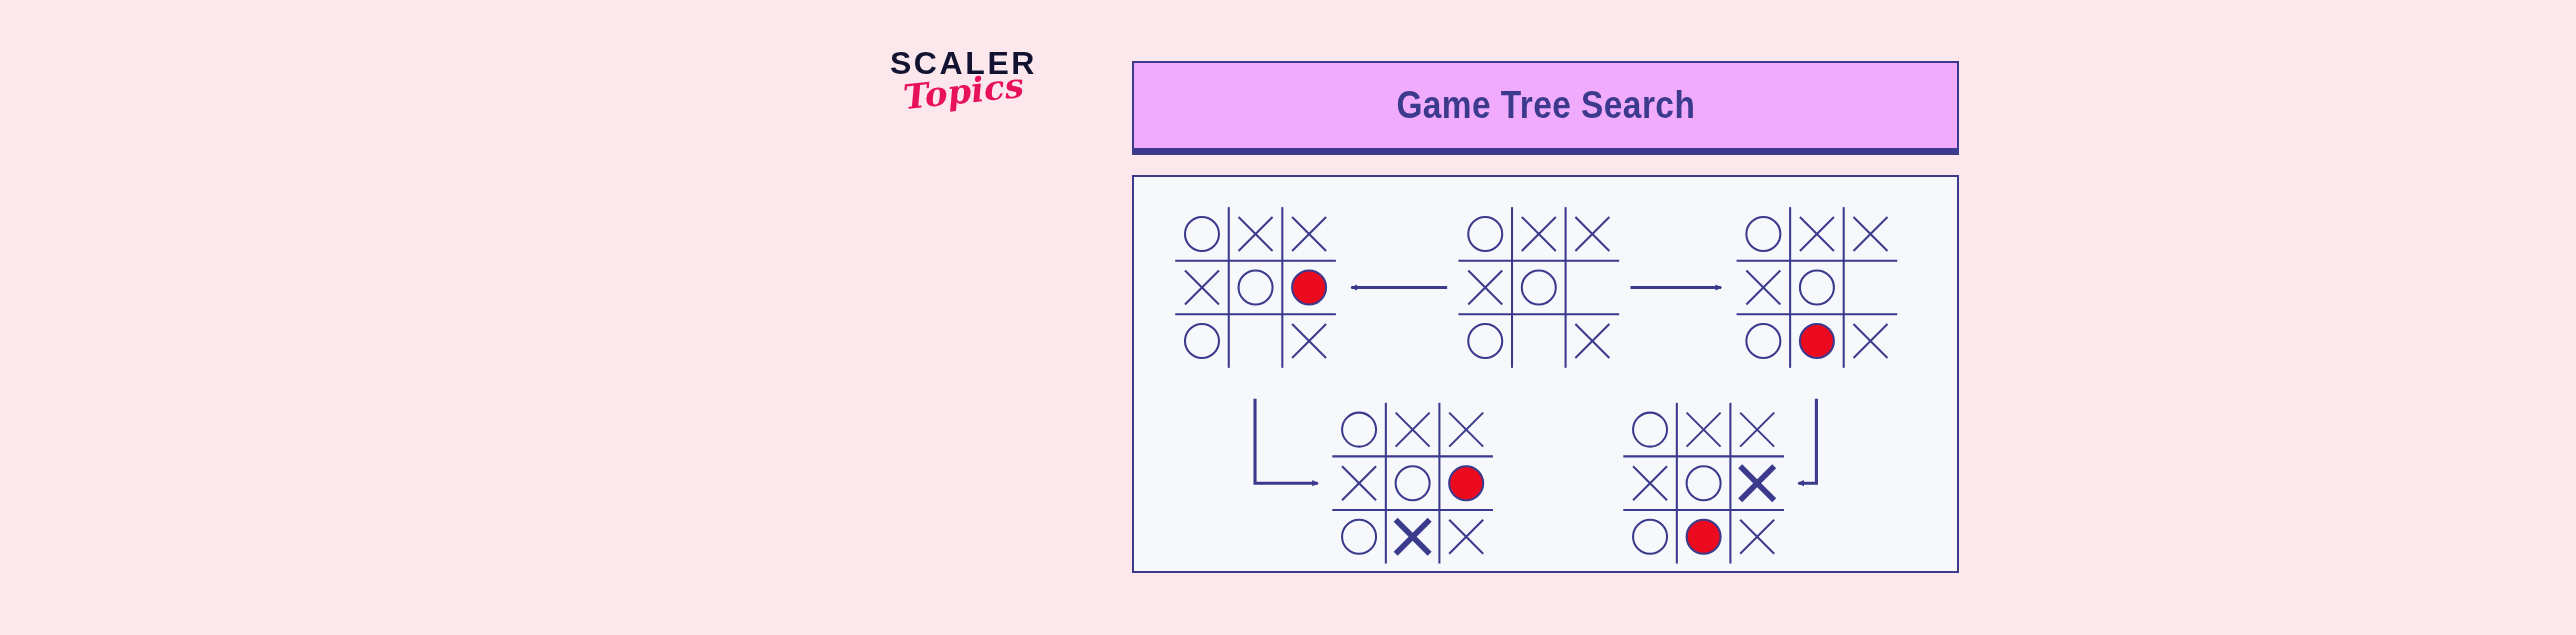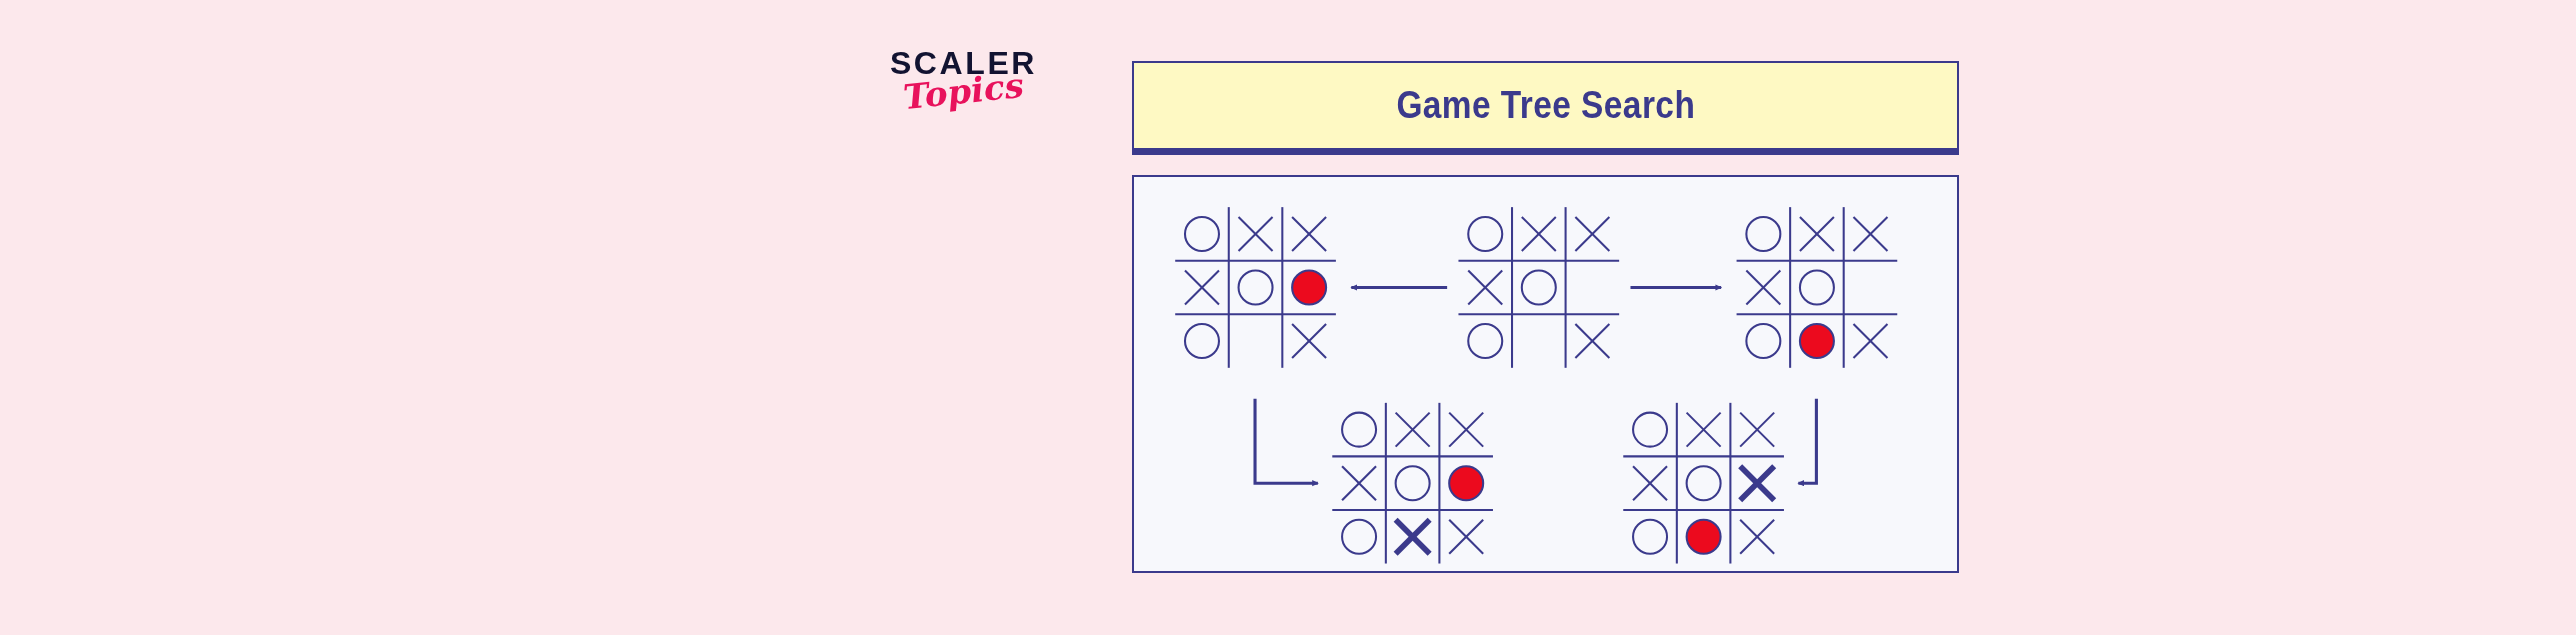--- a/index.html
+++ b/index.html
@@ -31,7 +31,7 @@
   #title-card{
     position:absolute;left:1132px;top:61px;
     width:827px;height:94px;
-    background:#fef9c3;
+    background:#f0abfc;
     border:2.1px solid #3b3a8c;
     border-bottom:7.2px solid #3b3a8c;
     box-sizing:border-box;

